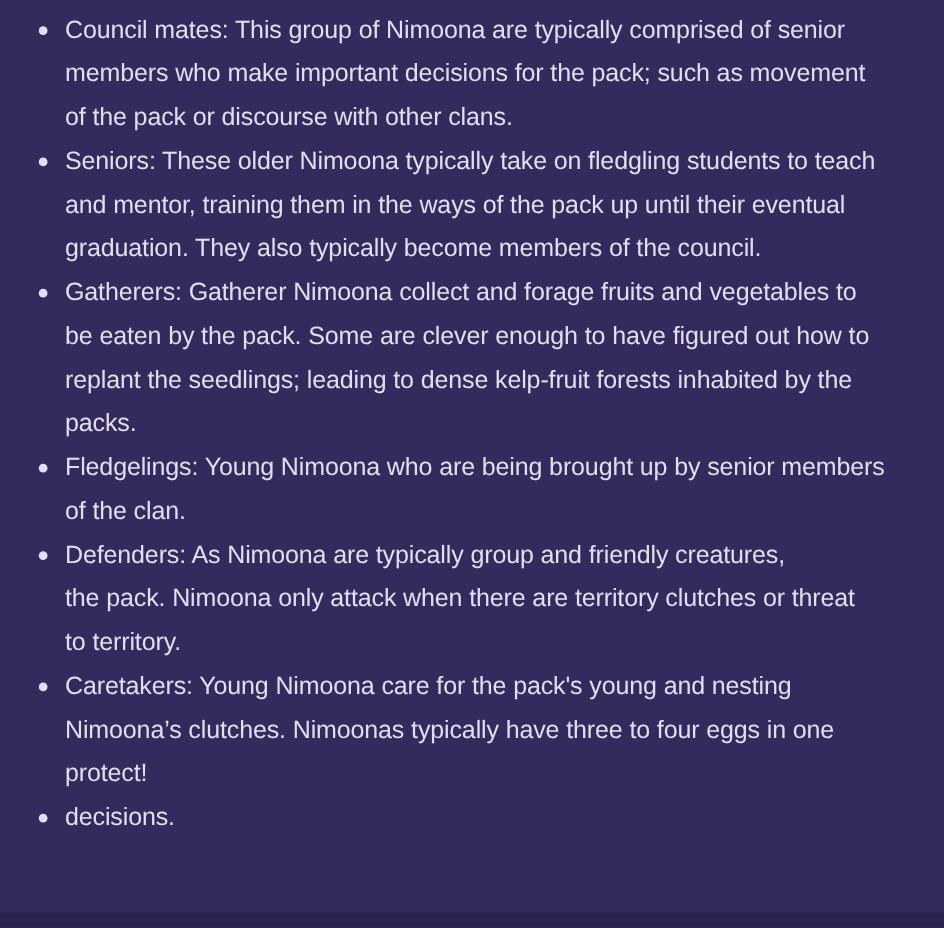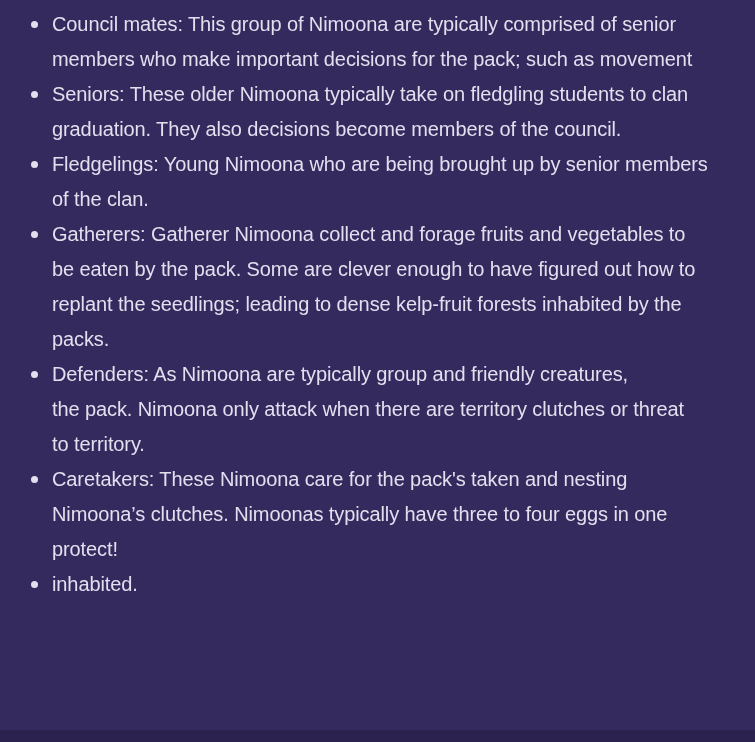--- a/index.html
+++ b/index.html
@@ -61,6 +61,7 @@
       <span class="bullet"></span>
       <div class="line">Council mates: This group of Nimoona are typically comprised of senior</div>
       <div class="line">members who make important decisions for the pack; such as movement</div>
+      <div class="line">of the pack or discourse with other clans.</div>
     </li>
 
     <li>

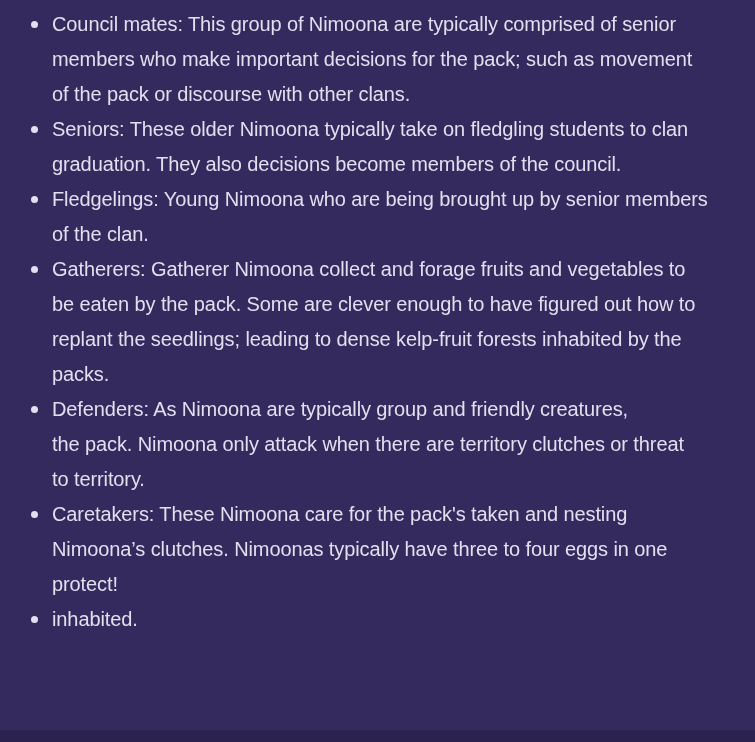--- a/index.html
+++ b/index.html
@@ -66,7 +66,7 @@
 
     <li>
       <span class="bullet"></span>
-      <div class="line">Seniors: These older Nimoona typically take on fledgling students to clan</div>
+      <div class="line">Seniors: These older Nimoona typically take on fledgling students to teach</div>
       <div class="line">graduation. They also decisions become members of the council.</div>
     </li>
 

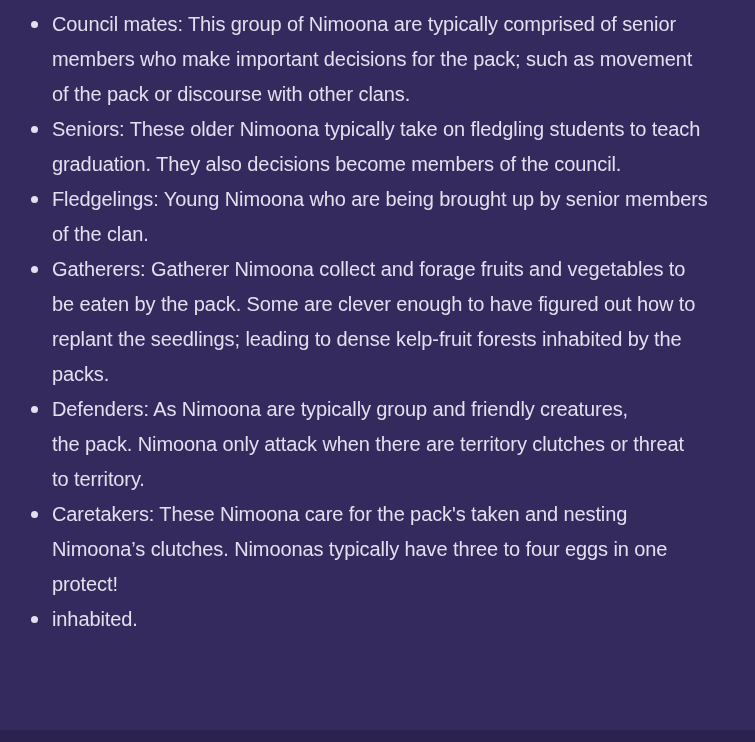--- a/index.html
+++ b/index.html
@@ -67,6 +67,7 @@
     <li>
       <span class="bullet"></span>
       <div class="line">Seniors: These older Nimoona typically take on fledgling students to teach</div>
+      <div class="line">and mentor, training them in the ways of the pack up until their eventual</div>
       <div class="line">graduation. They also decisions become members of the council.</div>
     </li>
 

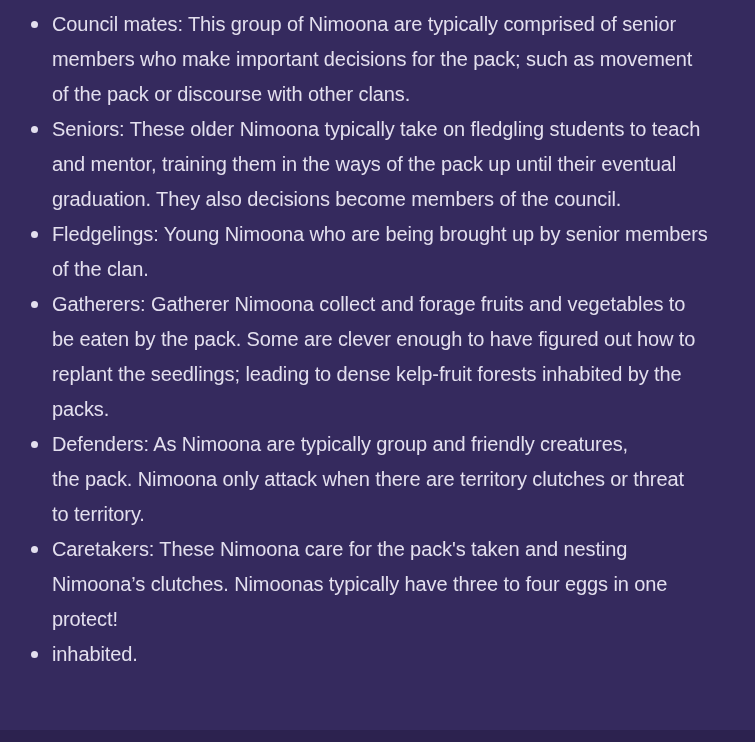--- a/index.html
+++ b/index.html
@@ -68,7 +68,7 @@
       <span class="bullet"></span>
       <div class="line">Seniors: These older Nimoona typically take on fledgling students to teach</div>
       <div class="line">and mentor, training them in the ways of the pack up until their eventual</div>
-      <div class="line">graduation. They also decisions become members of the council.</div>
+      <div class="line">graduation. They also typically become members of the council.</div>
     </li>
 
     <li>

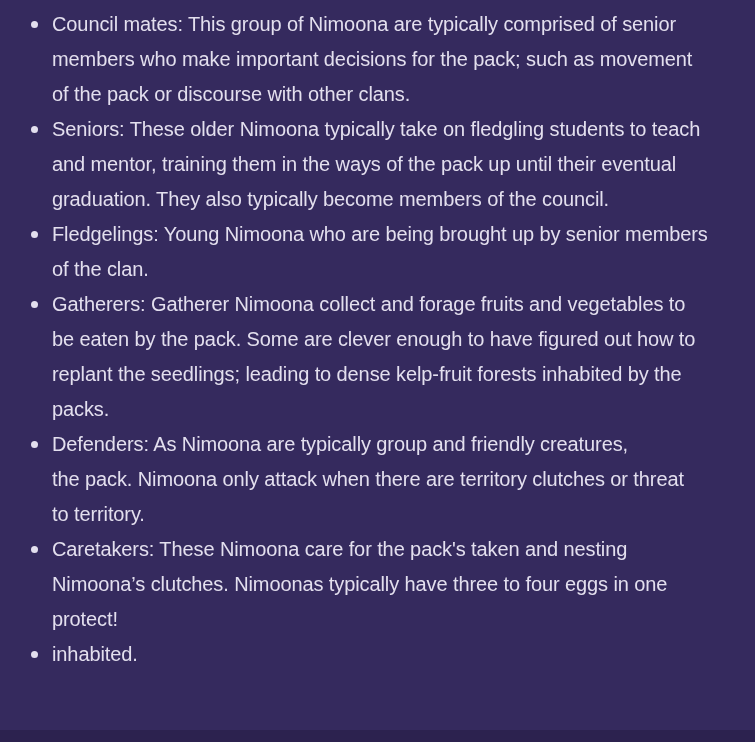--- a/index.html
+++ b/index.html
@@ -73,16 +73,16 @@
 
     <li>
       <span class="bullet"></span>
-      <div class="line">Fledgelings: Young Nimoona who are being brought up by senior members</div>
-      <div class="line">of the clan.</div>
+      <div class="line">Gatherers: Gatherer Nimoona collect and forage fruits and vegetables to</div>
+      <div class="line">be eaten by the pack. Some are clever enough to have figured out how to</div>
+      <div class="line">replant the seedlings; leading to dense kelp-fruit forests inhabited by the</div>
+      <div class="line">packs.</div>
     </li>
 
     <li>
       <span class="bullet"></span>
-      <div class="line">Gatherers: Gatherer Nimoona collect and forage fruits and vegetables to</div>
-      <div class="line">be eaten by the pack. Some are clever enough to have figured out how to</div>
-      <div class="line">replant the seedlings; leading to dense kelp-fruit forests inhabited by the</div>
-      <div class="line">packs.</div>
+      <div class="line">Fledgelings: Young Nimoona who are being brought up by senior members</div>
+      <div class="line">of the clan.</div>
     </li>
 
     <li>

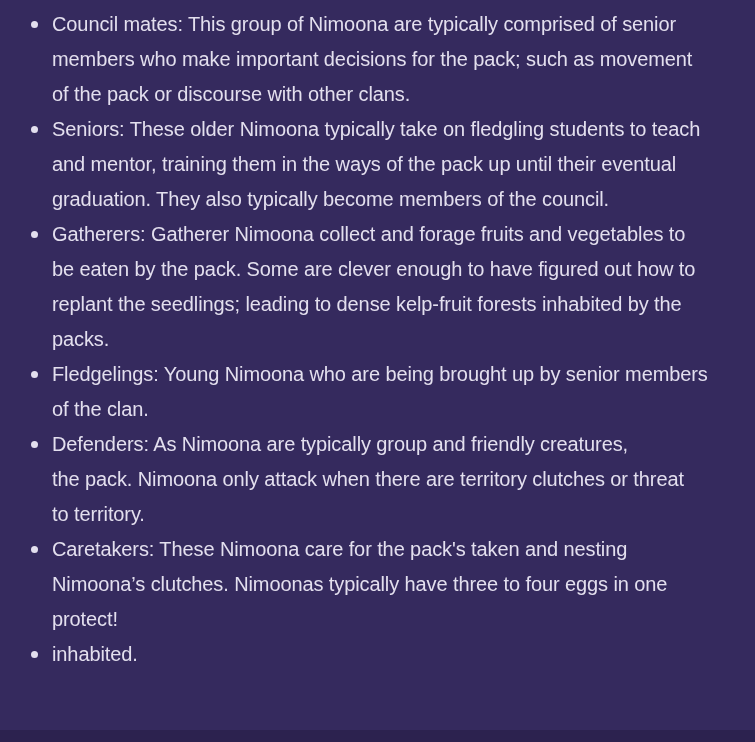--- a/index.html
+++ b/index.html
@@ -94,7 +94,7 @@
 
     <li>
       <span class="bullet"></span>
-      <div class="line">Caretakers: These Nimoona care for the pack's taken and nesting</div>
+      <div class="line">Caretakers: Young Nimoona care for the pack's young and nesting</div>
       <div class="line">Nimoona’s clutches. Nimoonas typically have three to four eggs in one</div>
       <div class="line">protect!</div>
     </li>

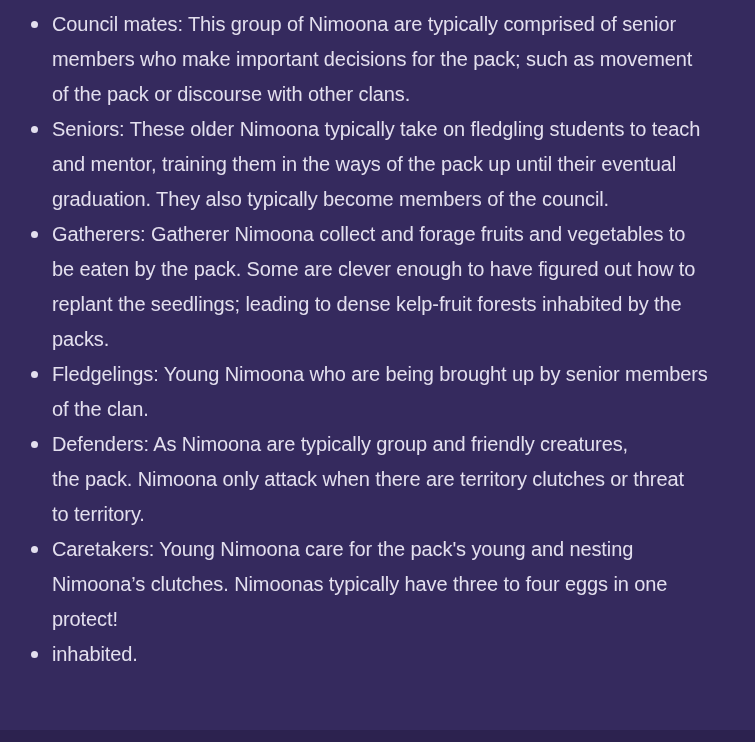--- a/index.html
+++ b/index.html
@@ -101,7 +101,7 @@
 
     <li>
       <span class="bullet"></span>
-      <div class="line">inhabited.</div>
+      <div class="line">decisions.</div>
     </li>
 
   </ul>

